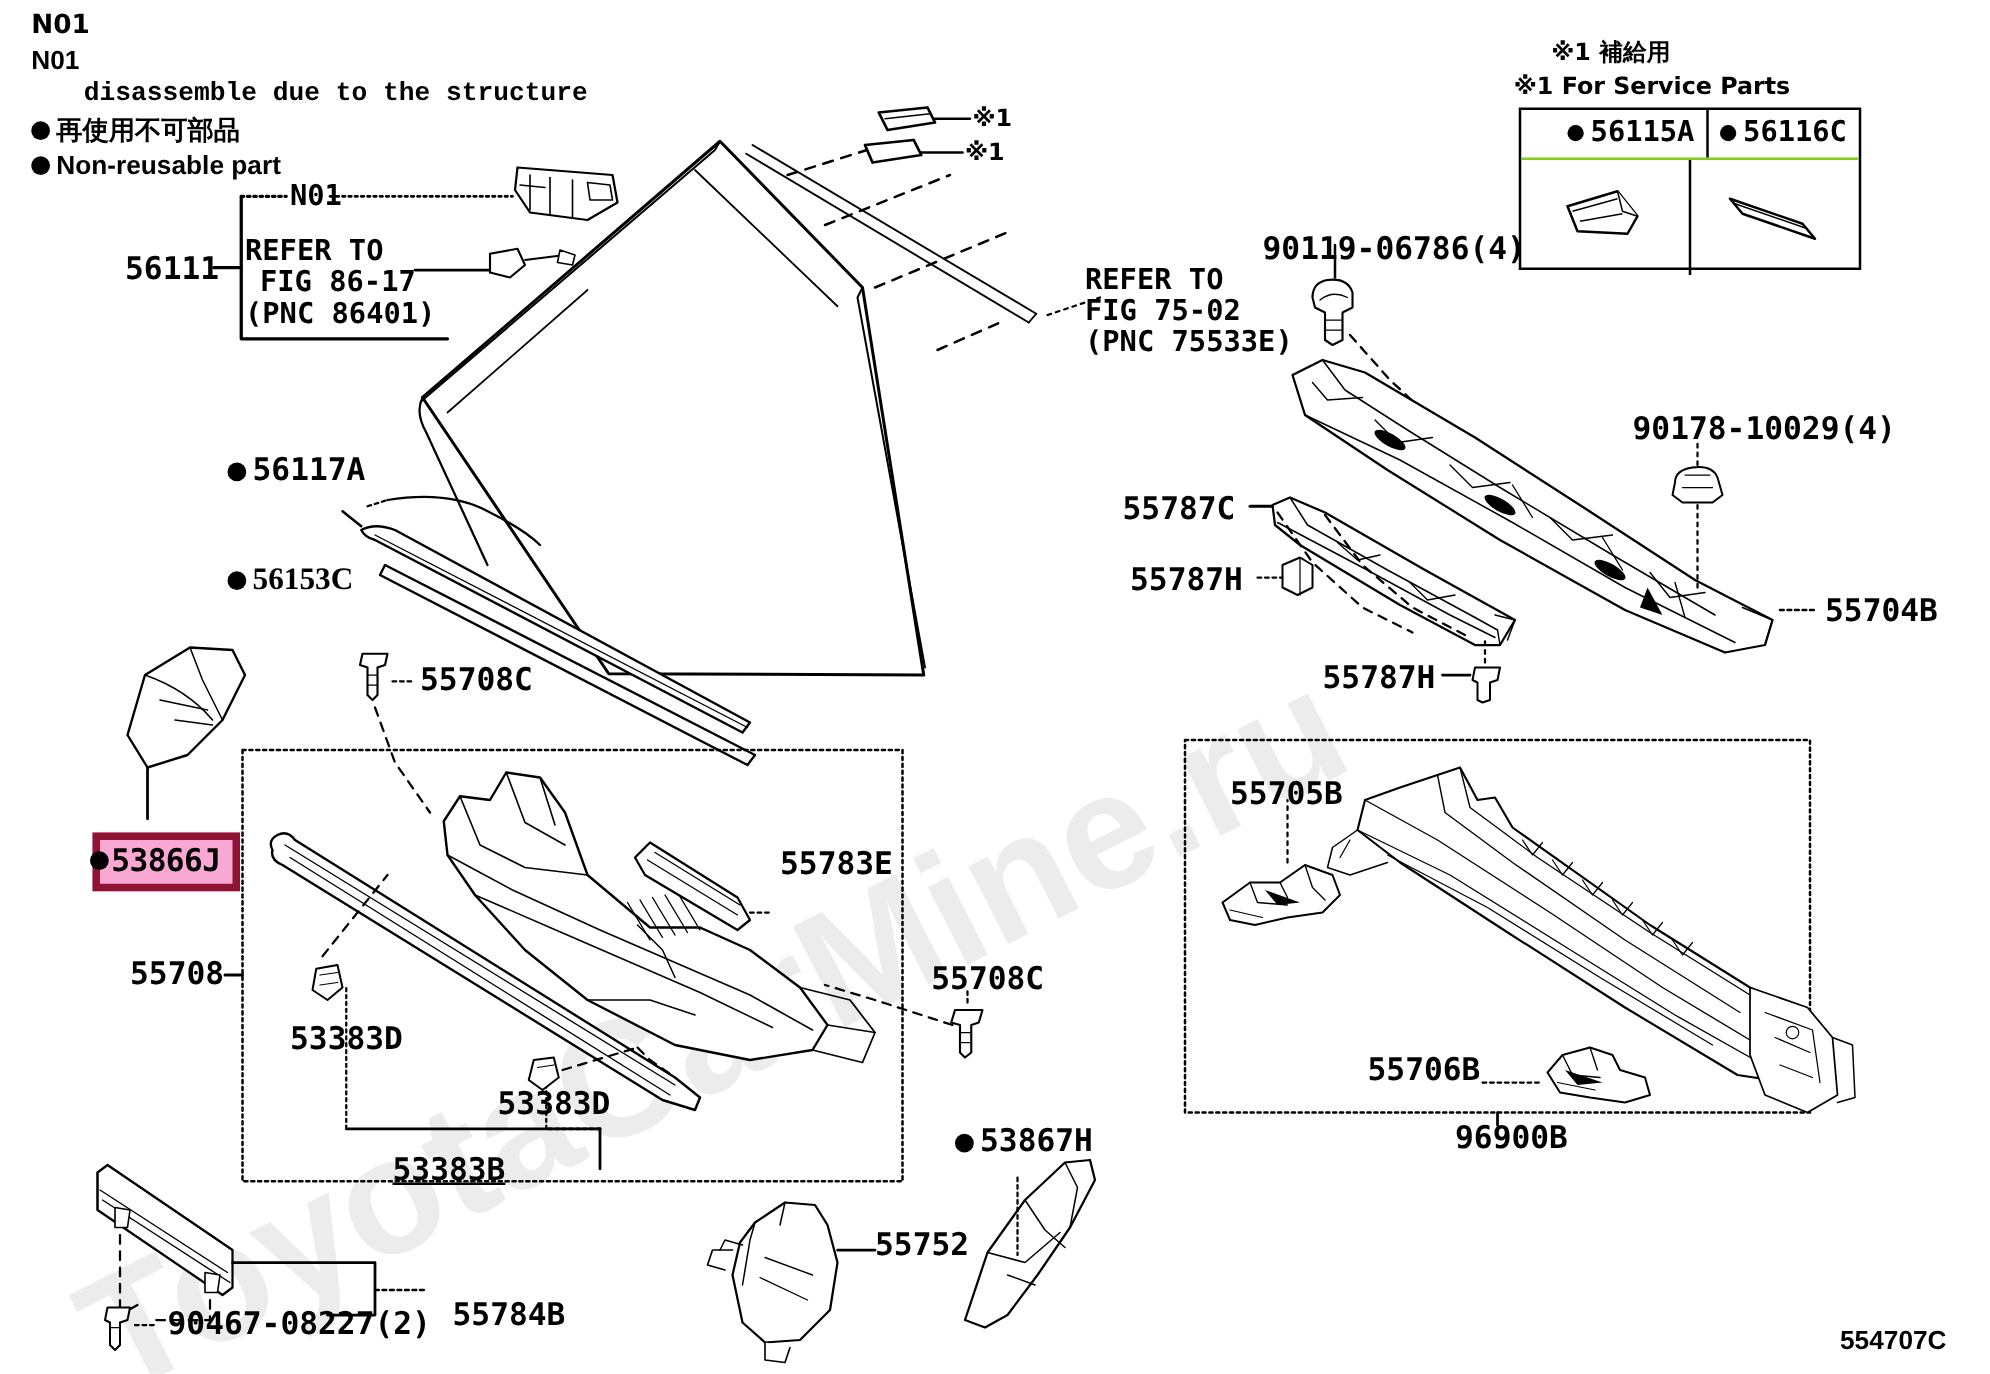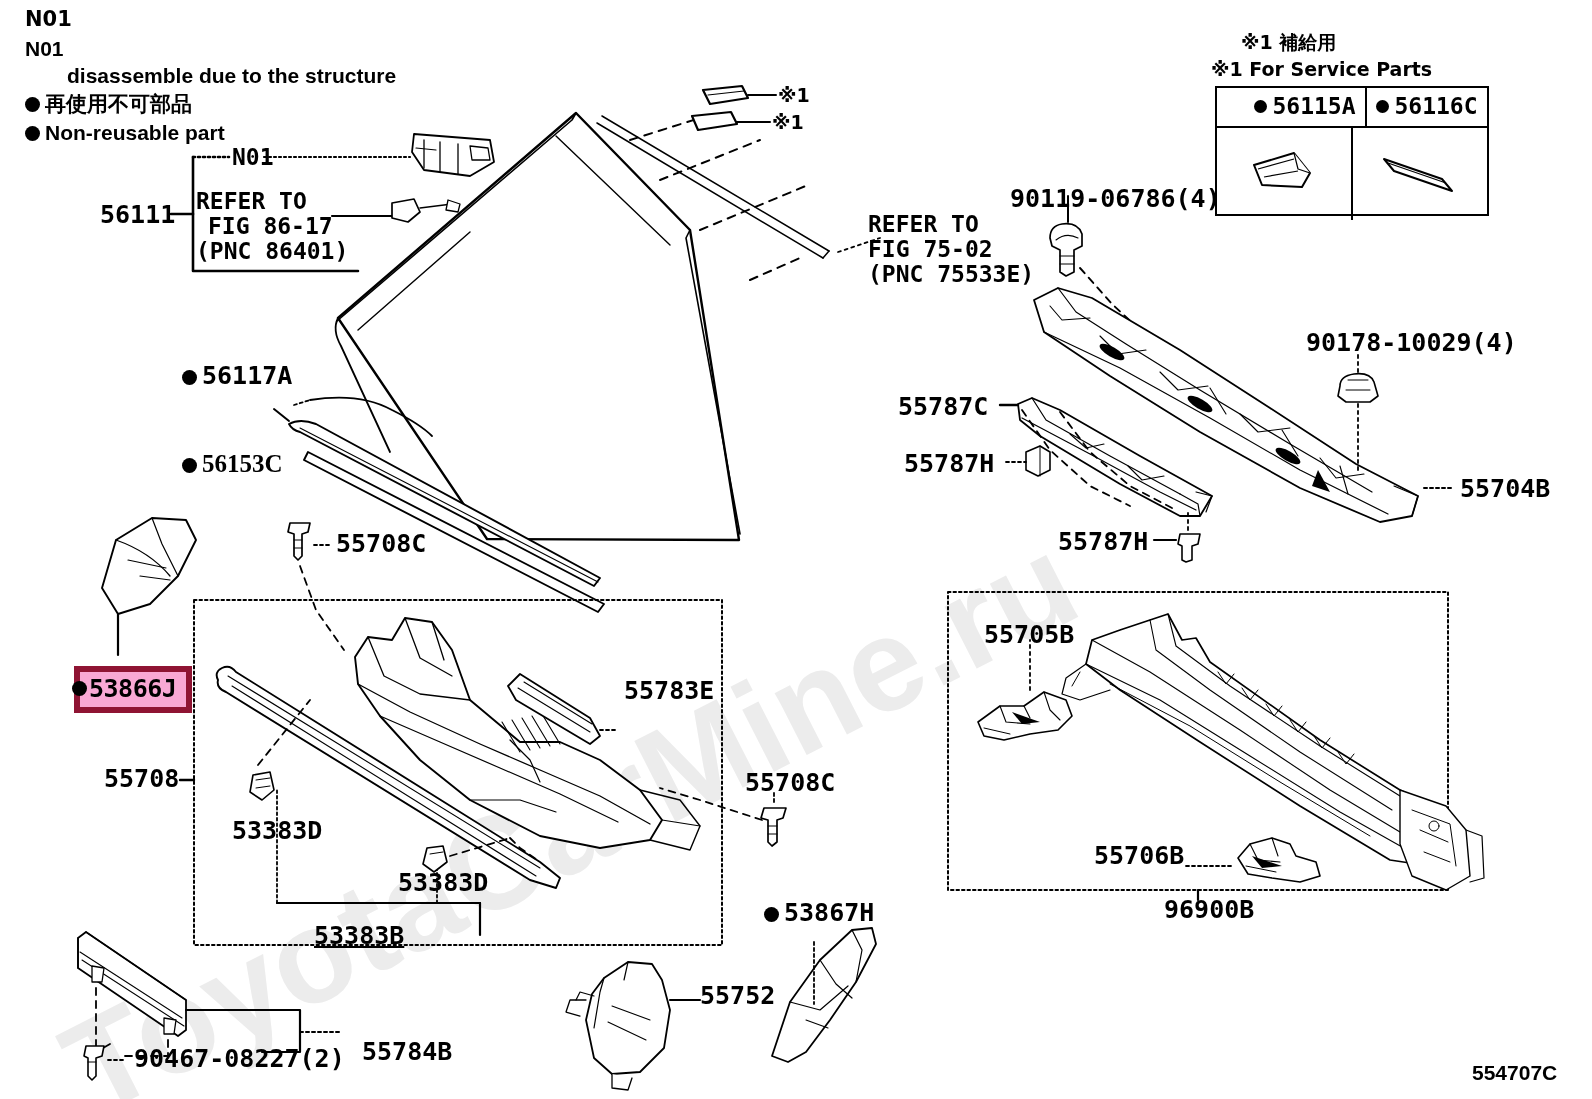--- a/index.html
+++ b/index.html
@@ -412,7 +412,7 @@
   <div class="t jp f22" style="left:25px;top:8px;"><span>N01</span></div>
 
   <div class="t sans f22" style="left:25px;top:38px;">N01</div>
-  <div class="t sans f22" style="left:67px;top:65px;">disassemble due to the structure</div>
+  <div class="t sans f22" style="left:67px;top:65px;font-family:Liberation Mono, monospace;">disassemble due to the structure</div>
 
   <div class="t jp f22" style="left:25px;top:93px;">
     <span class="bullet"></span><span>再使用不可部品</span>

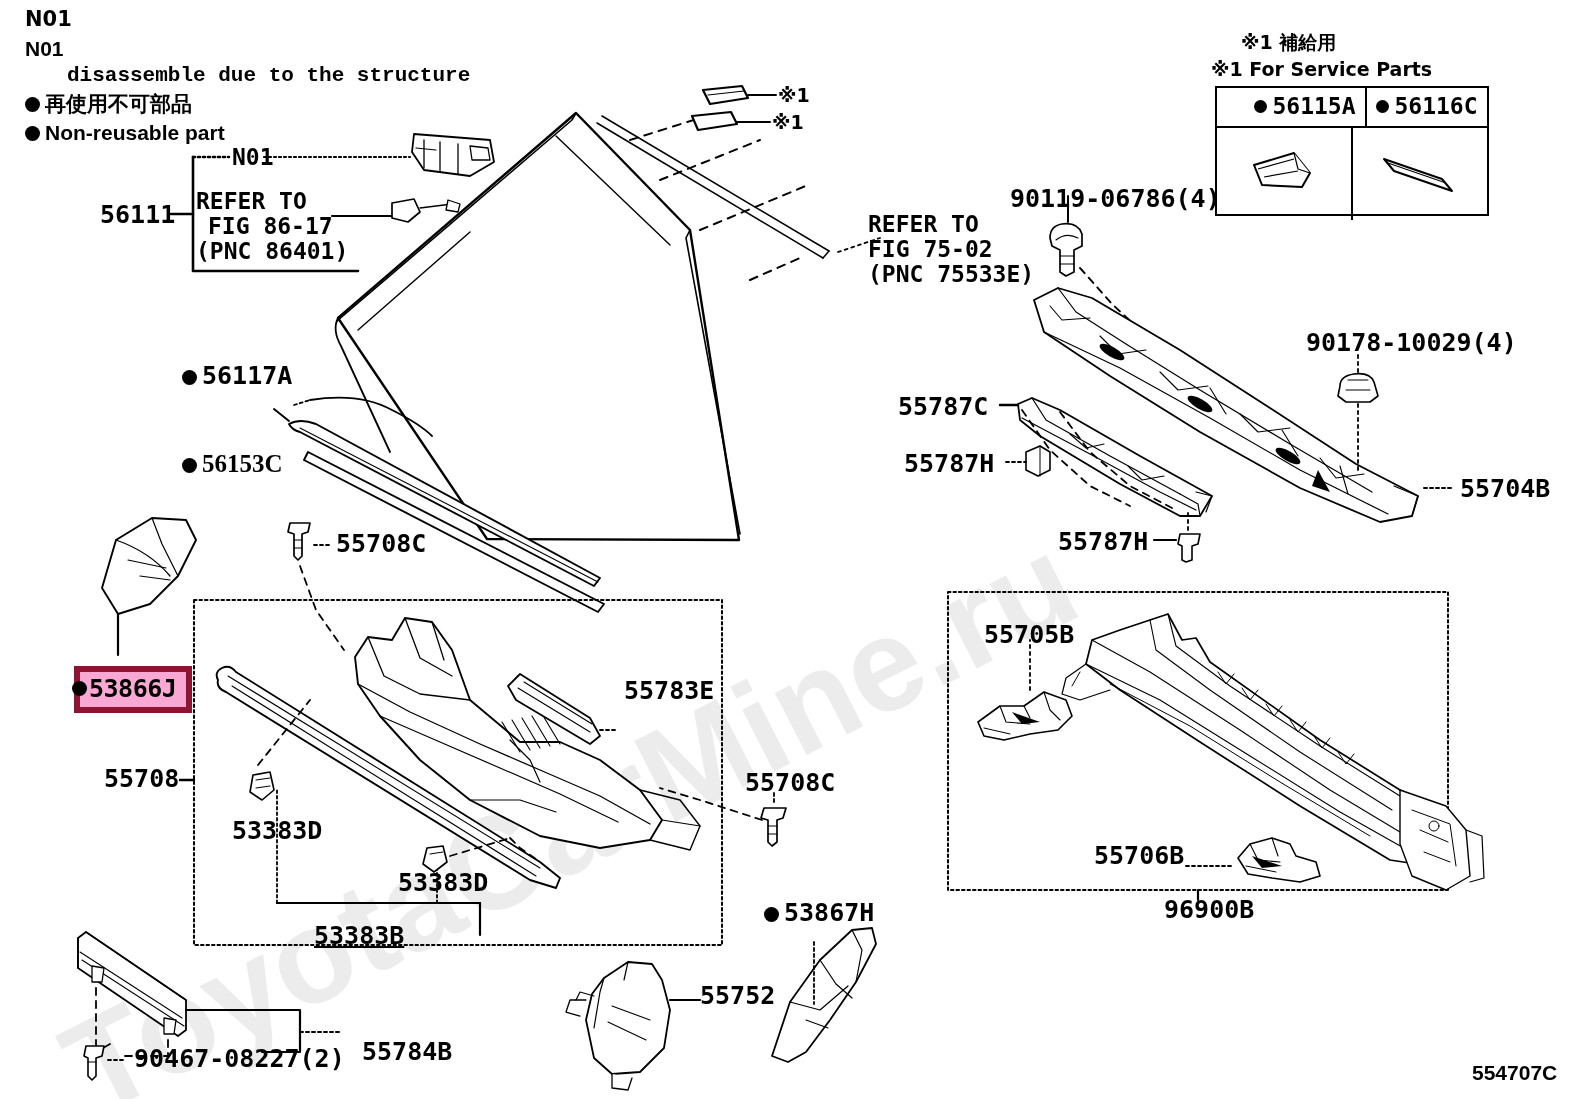--- a/index.html
+++ b/index.html
@@ -62,7 +62,7 @@
     position:absolute;z-index:6;border:2px solid #000;
     display:flex;flex-direction:column;background:#fff0;
   }
-  .sp-head{display:flex;border-bottom:2px solid #000000;padding-left:28px;}
+  .sp-head{display:flex;border-bottom:2px solid #84cc16;padding-left:28px;}
   .sp-body{display:flex;flex:1;}
   .sp-cell{flex:1;display:flex;align-items:center;justify-content:center;}
   .sp-cell.first{border-right:2px solid #000;}

